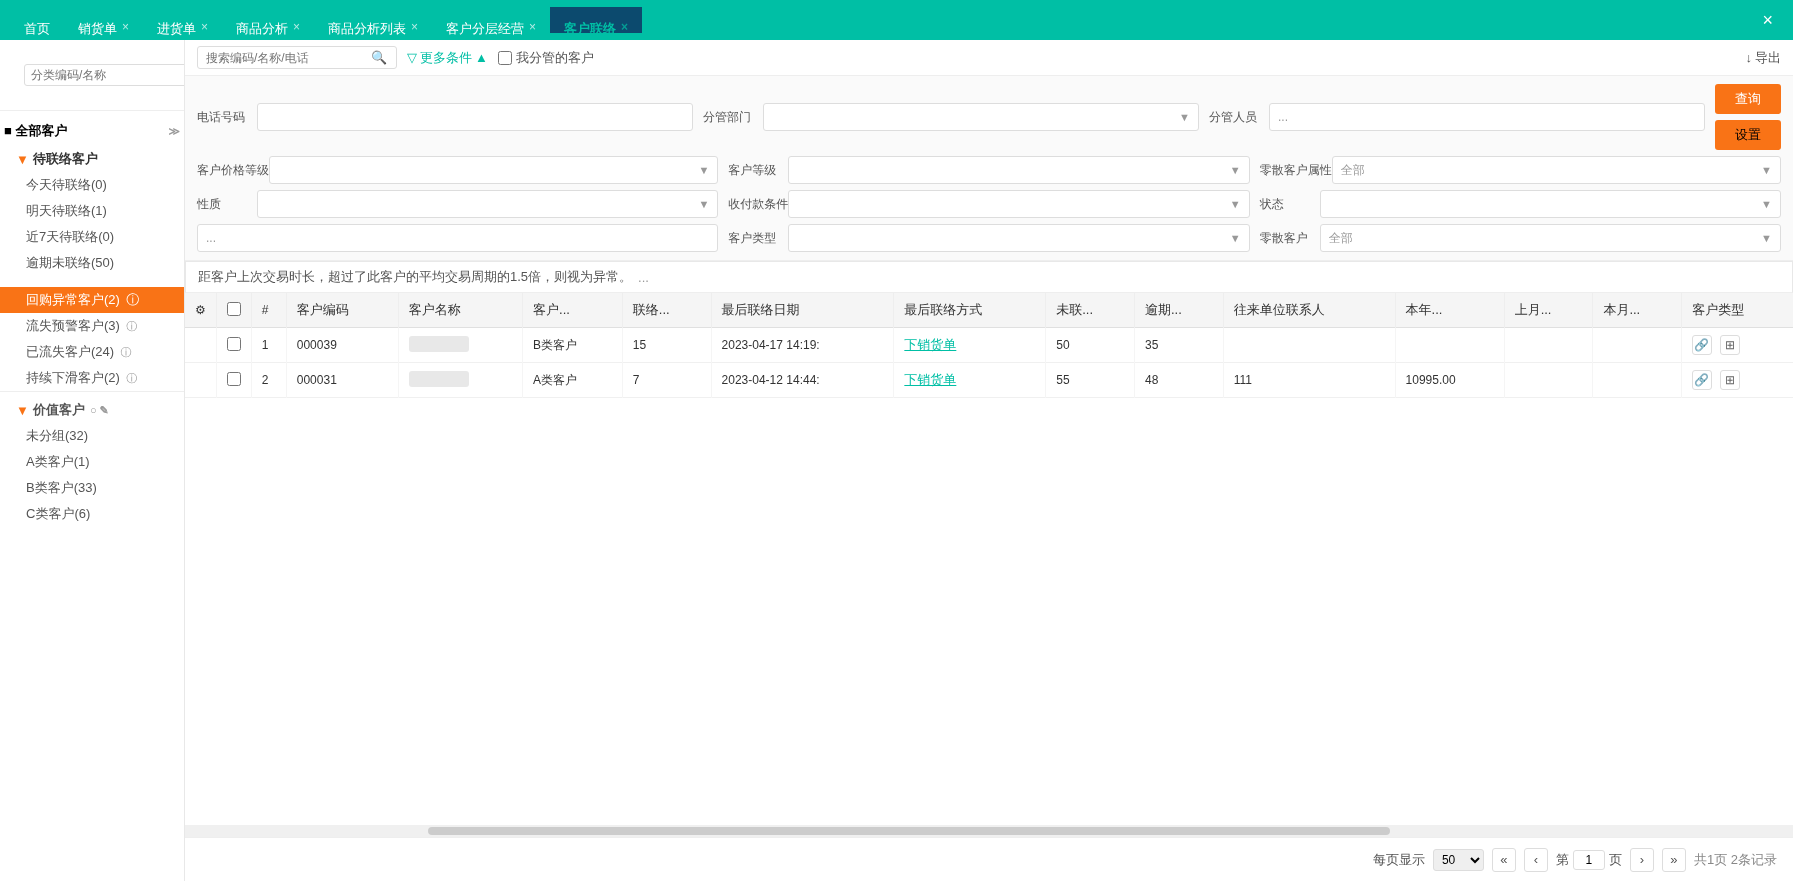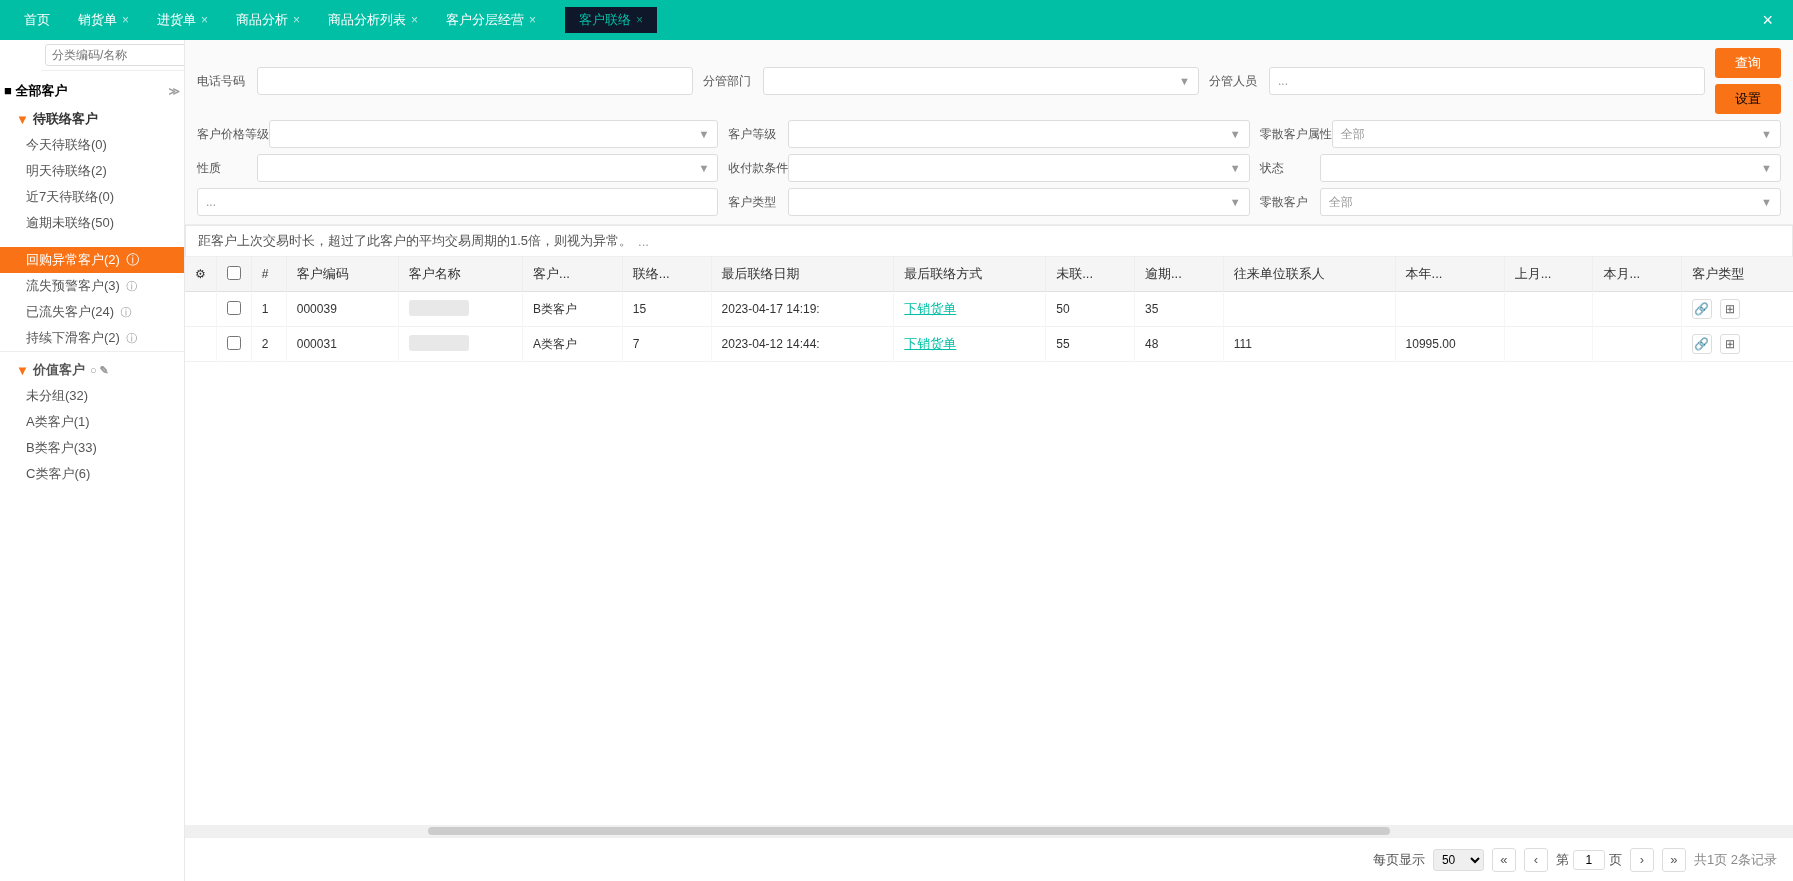--- a/index.html
+++ b/index.html
@@ -18,7 +18,6 @@
       padding: 13px 14px;
       height: 23px;
       display: flex;
-      align-items: center;
       cursor: pointer;
       font-size: 14px;
       white-space: nowrap;

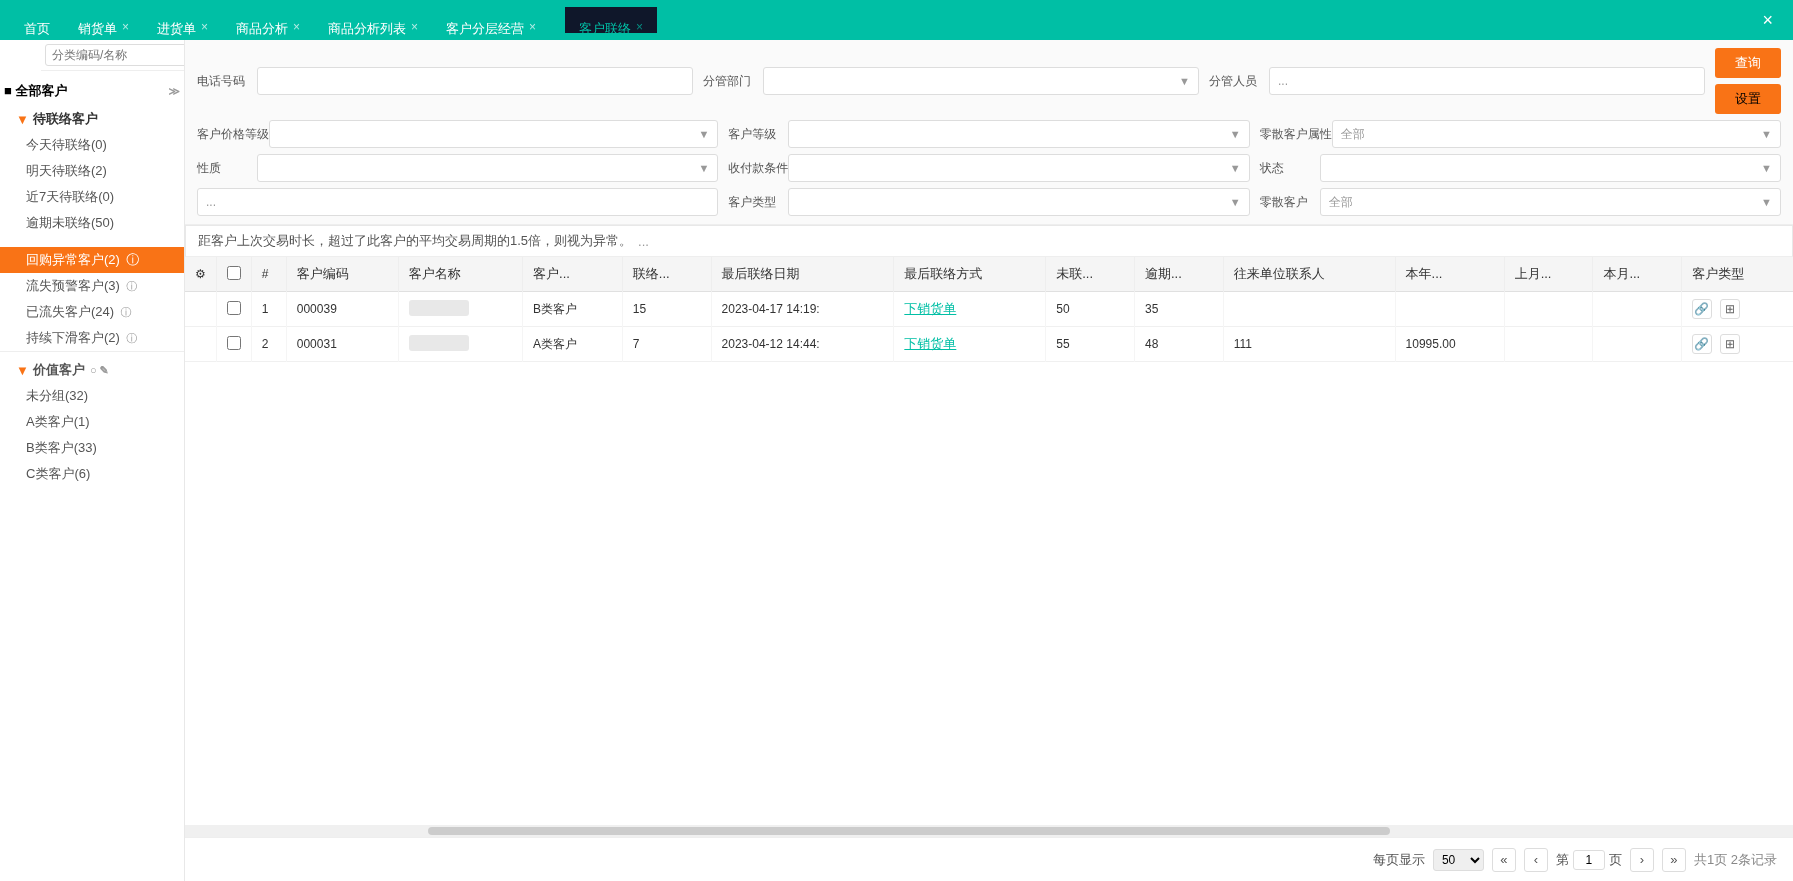--- a/index.html
+++ b/index.html
@@ -24,10 +24,9 @@
       color: #fff;
     }
     .top-nav .nav-item.active {
-      background: #0f172a;
+      background: #0c4a6e;
       color: #00bfa5;
-      font-weight: normal;
-      margin-left: 15px;
+      font-weight: bold;
     }
     .top-nav .nav-item .close-x {
       margin-left: 5px;

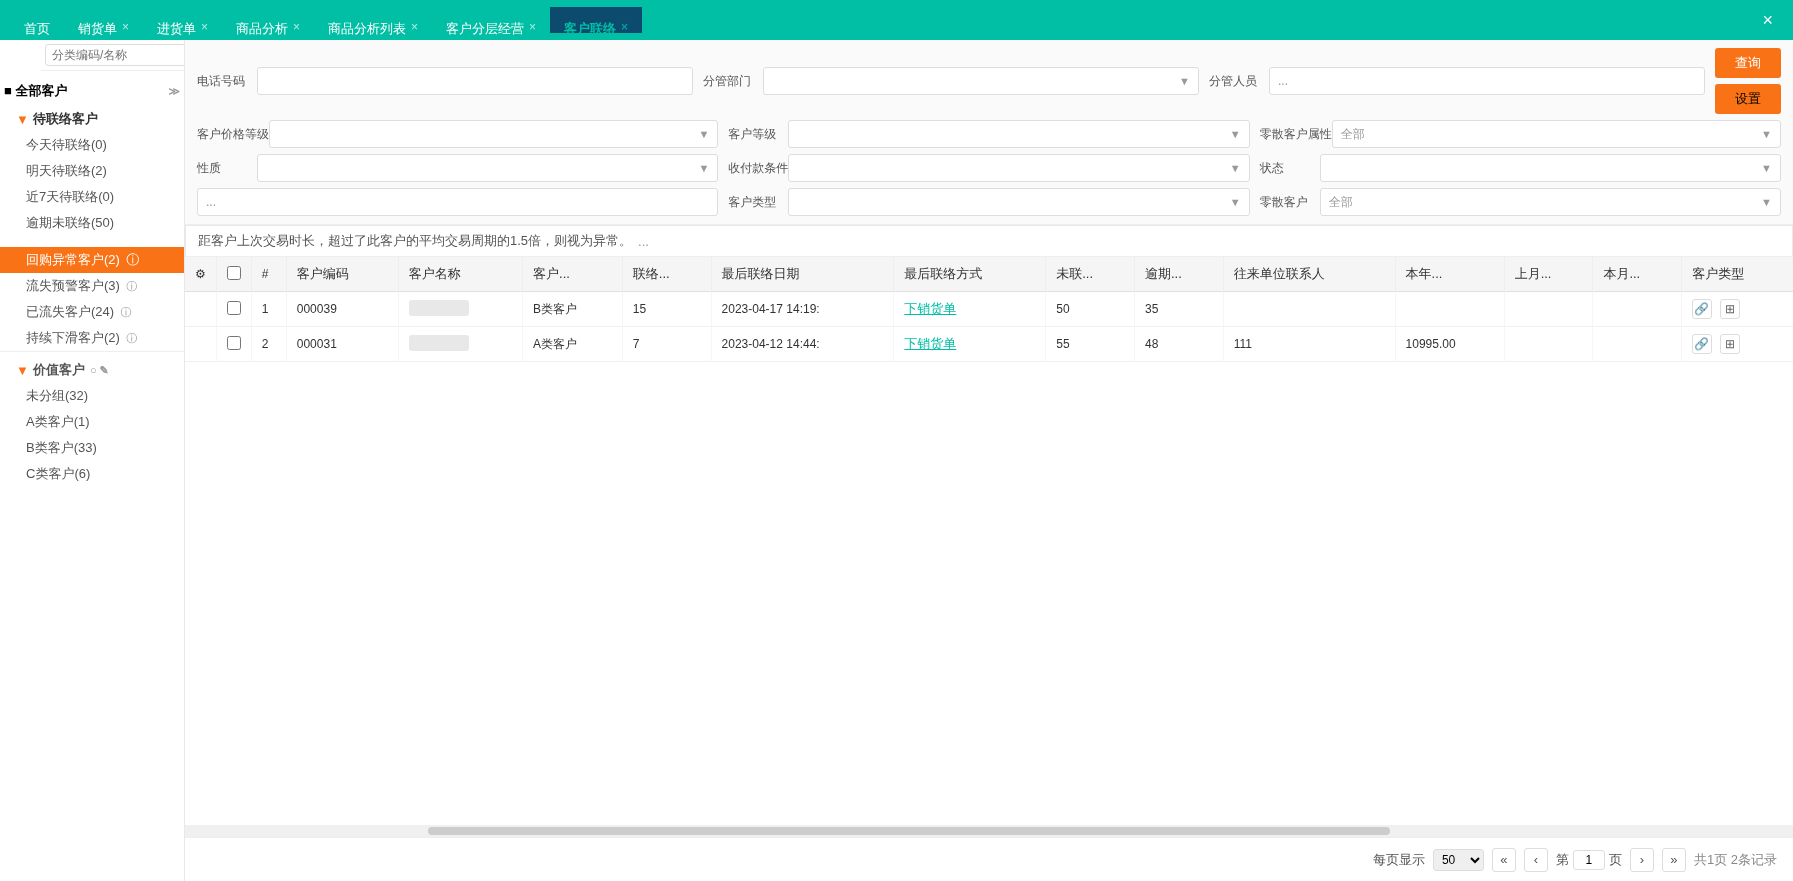--- a/index.html
+++ b/index.html
@@ -507,6 +507,25 @@
 
   <div class="content-area">
 
+    <div class="filter-bar">
+      <div class="filter-search">
+        <input type="text" style="border: none; outline: none; font-size: 12px; flex: 1 1 0%;" placeholder="搜索编码/名称/电话">
+        <span class="s-icon">🔍</span>
+      </div>
+      <div class="filter-more">
+        <span>▽</span>
+        <span>更多条件</span>
+        <span>▲</span>
+      </div>
+      <div class="filter-checkbox">
+        <input type="checkbox" style="">
+        <span>我分管的客户</span>
+      </div>
+      <div class="filter-export">
+        <span>↓</span>
+        <span>导出</span>
+      </div>
+    </div>
 
     <div class="advanced-filter">
 

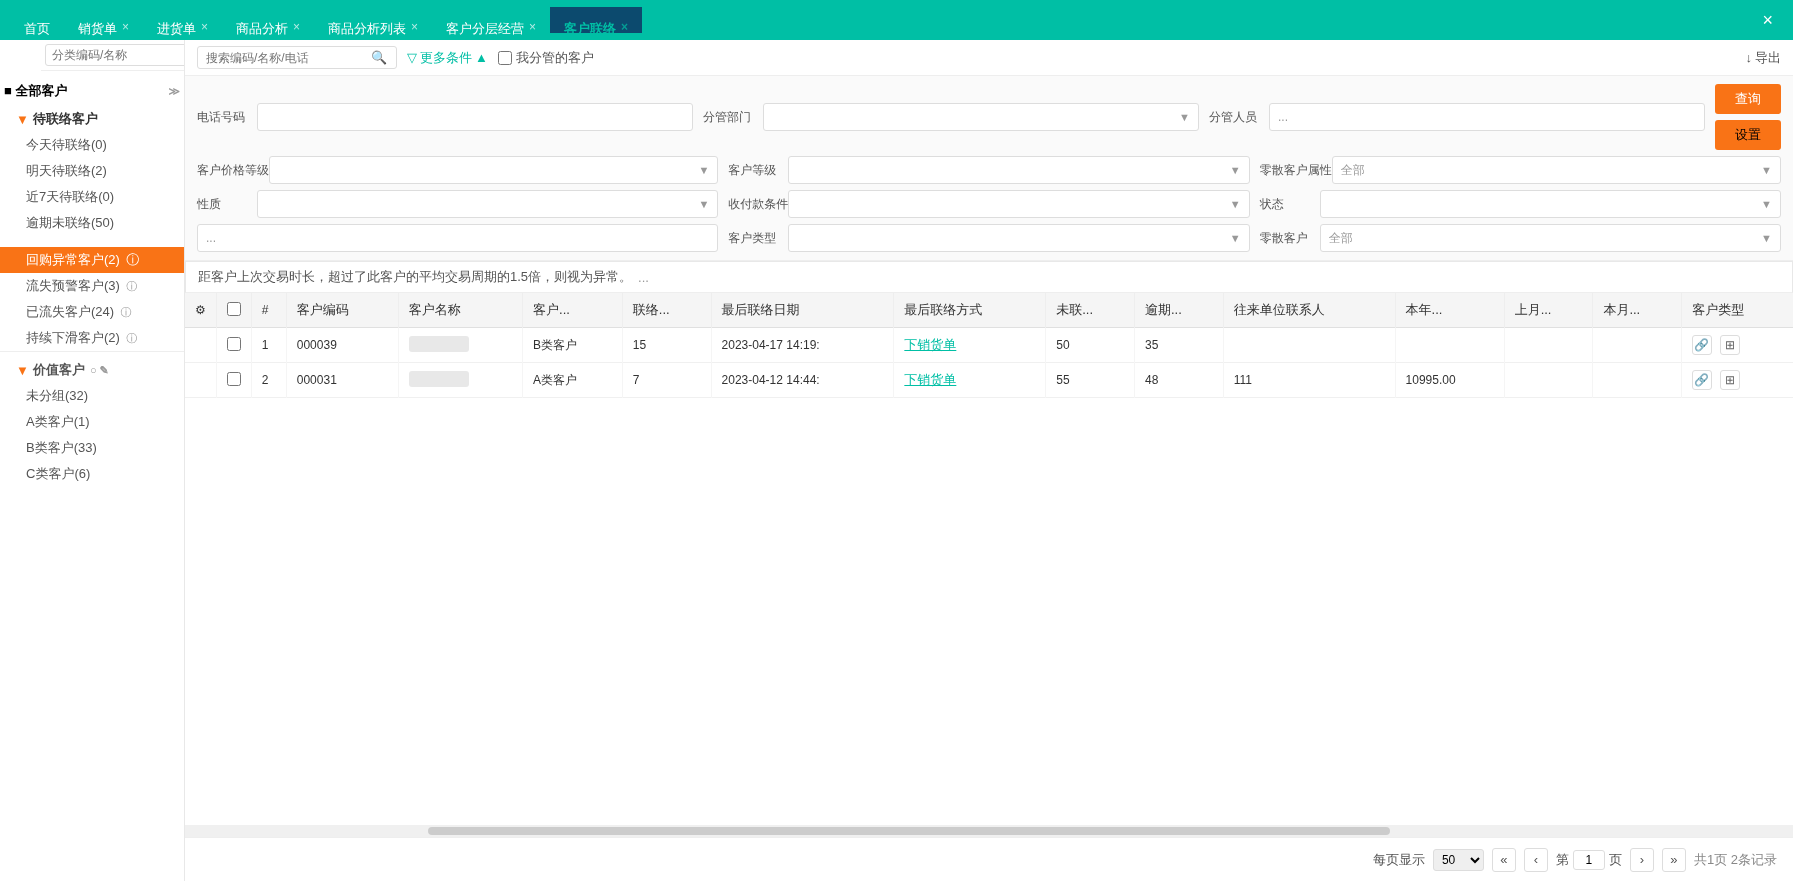--- a/index.html
+++ b/index.html
@@ -57,11 +57,10 @@
       overflow: hidden;
     }
     .sidebar-search {
-      padding: 4px;
+      padding: 24px;
       display: flex;
       align-items: center;
       border-bottom: 1px solid #eee;
-      margin-left: 41px;
     }
     .sidebar-search input {
       flex: 1;

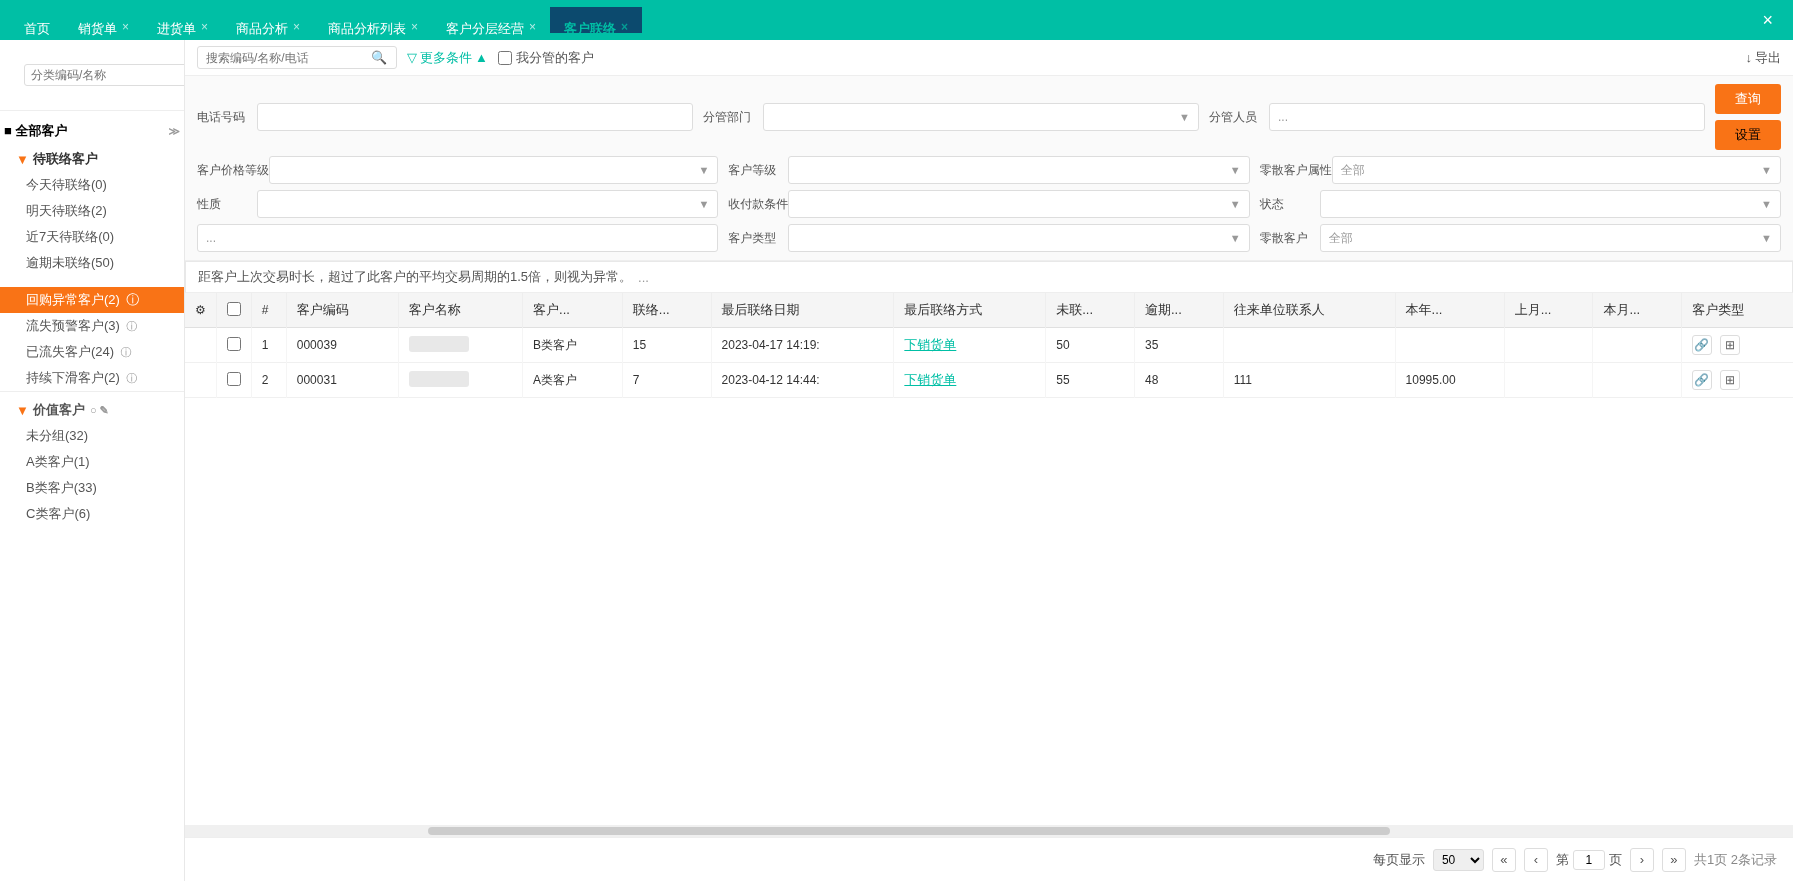--- a/index.html
+++ b/index.html
@@ -458,7 +458,7 @@
         <span>今天待联络(0)</span>
       </div>
       <div class="sidebar-item">
-        <span>明天待联络(2)</span>
+        <span>明天待联络(1)</span>
       </div>
       <div class="sidebar-item">
         <span>近7天待联络(0)</span>

